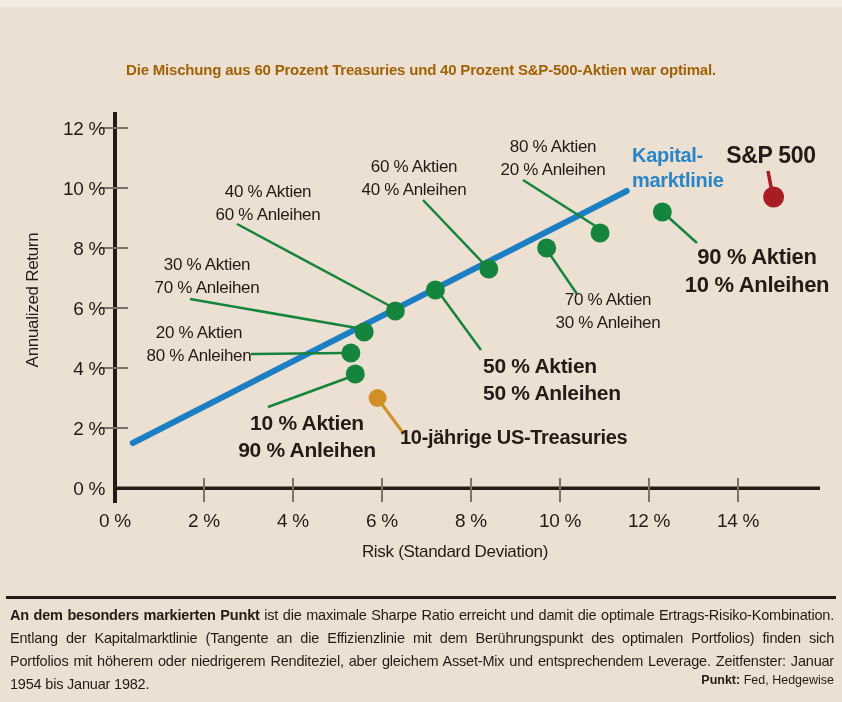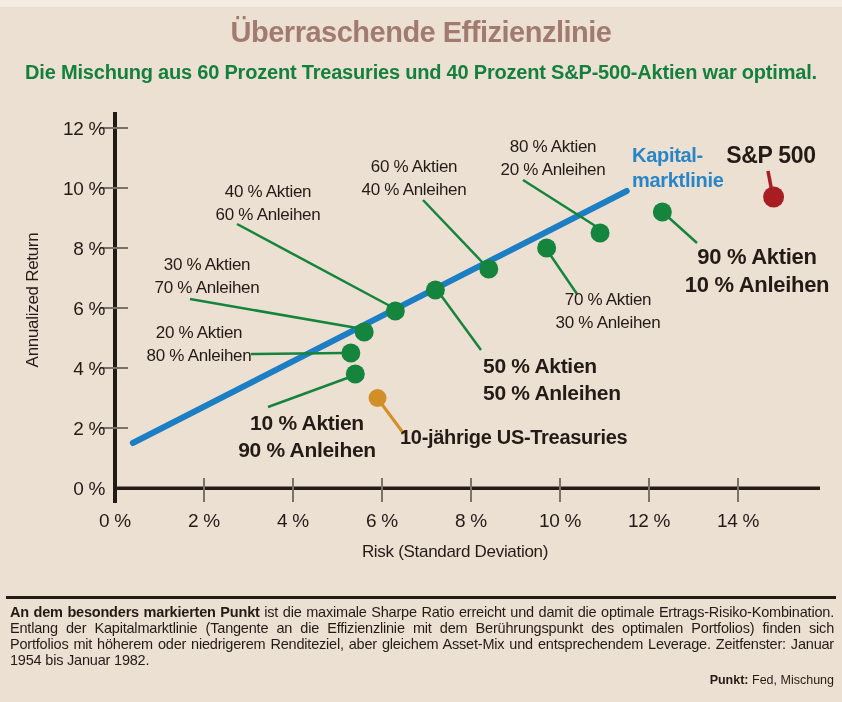--- a/index.html
+++ b/index.html
@@ -24,7 +24,6 @@
 
 <div class="stage">
   <div class="top-strip"></div>
-  <div class="title">Überraschende Effizienzlinie</div>
   <div class="subtitle">Die Mischung aus 60 Prozent Treasuries und 40 Prozent S&amp;P-500-Aktien war optimal.</div>
 
   <svg id="chart" class="chart-svg" width="842" height="702" viewBox="0 0 842 702">

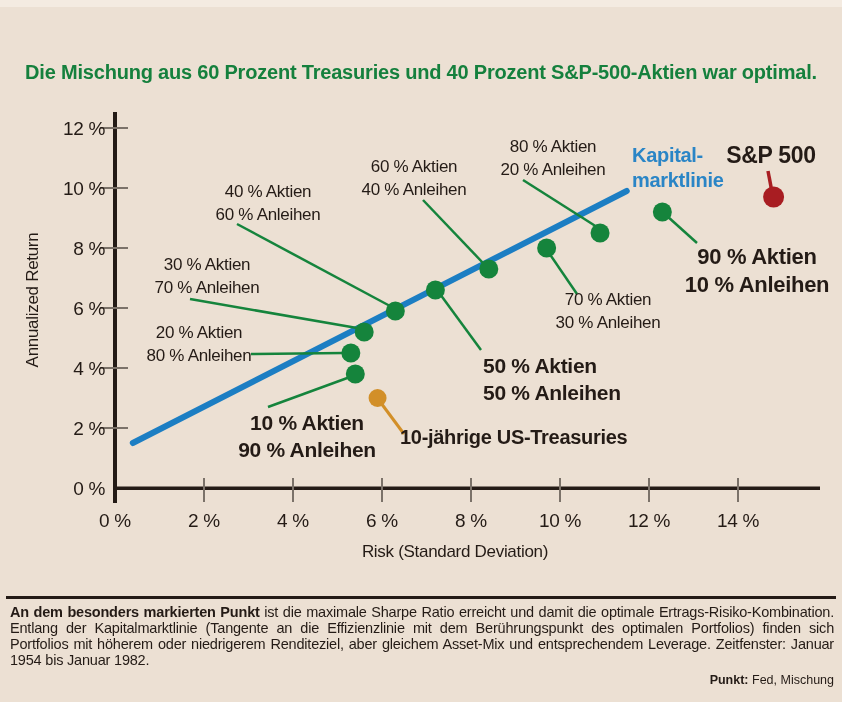--- a/index.html
+++ b/index.html
@@ -9,7 +9,7 @@
   .title{position:absolute;top:16px;left:0;width:842px;text-align:center;
          font-size:29px;font-weight:600;letter-spacing:-0.5px;color:#a17b6f}
   .subtitle{position:absolute;top:61px;left:0;width:842px;text-align:center;
-            font-size:20px;font-weight:700;letter-spacing:-0.2px;color:#15803d}
+            font-size:15px;font-weight:700;letter-spacing:-0.2px;color:#a16207}
   .chart-svg{position:absolute;top:0;left:0}
   .chart-svg text{font-family:"Liberation Sans",sans-serif;letter-spacing:-0.3px}
   .separator{position:absolute;left:6px;top:596px;width:830px;height:3px;background:#241b16}

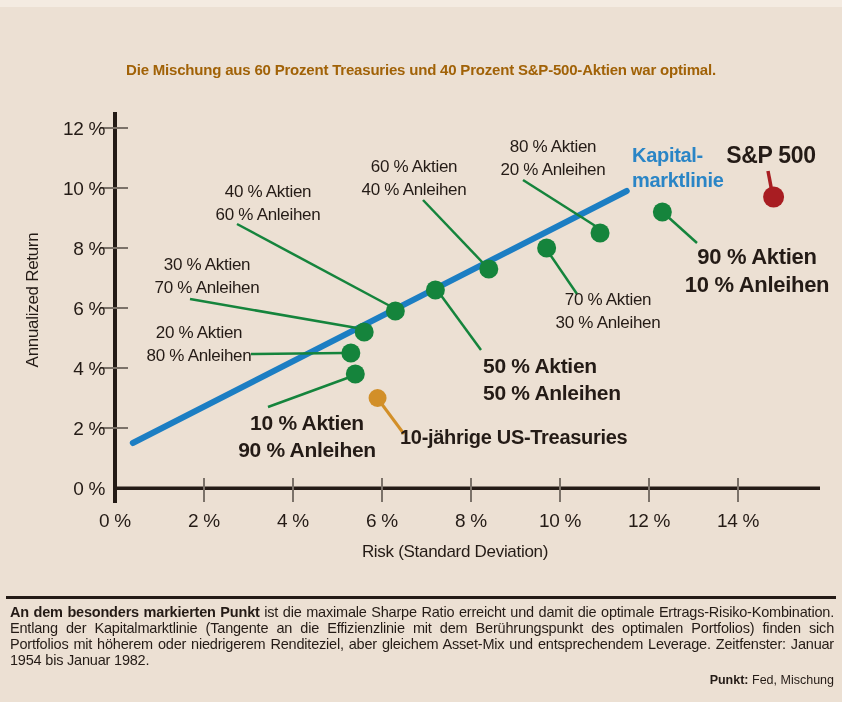--- a/index.html
+++ b/index.html
@@ -13,7 +13,7 @@
   .chart-svg{position:absolute;top:0;left:0}
   .chart-svg text{font-family:"Liberation Sans",sans-serif;letter-spacing:-0.3px}
   .separator{position:absolute;left:6px;top:596px;width:830px;height:3px;background:#241b16}
-  .caption{position:absolute;left:10px;top:604px;width:824px;font-size:14.5px;line-height:16px;
+  .caption{position:absolute;left:10px;top:604px;width:824px;font-size:14.5px;line-height:23px;
            text-align:justify;letter-spacing:-0.2px}
   .cap-lead{font-weight:700}
   .source{position:absolute;right:8px;top:673px;font-size:12.5px}

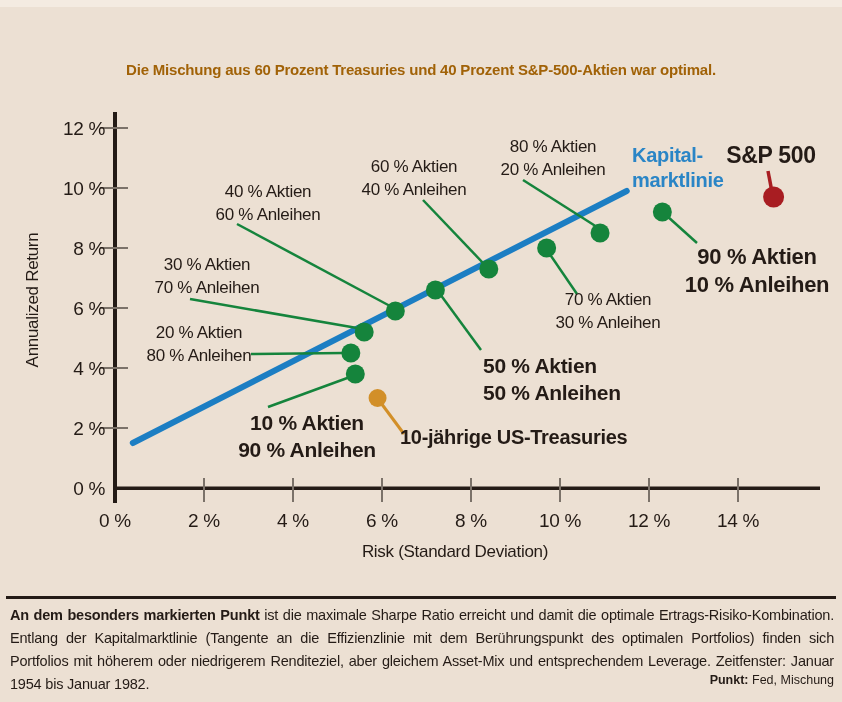--- a/index.html
+++ b/index.html
@@ -108,7 +108,7 @@
 
   <div class="separator"></div>
   <div class="caption"><span class="cap-lead">An dem besonders markierten Punkt</span><span> ist die maximale Sharpe Ratio erreicht und damit die optimale Ertrags-Risiko-Kombination. Entlang der Kapitalmarktlinie (Tangente an die Effizienzlinie mit dem Berührungspunkt des optimalen Portfolios) finden sich Portfolios mit höherem oder niedrigerem Renditeziel, aber gleichem Asset-Mix und entsprechendem Leverage. Zeitfenster: Januar 1954 bis Januar 1982.</span></div>
-  <div class="source"><span class="source-label">Punkt:</span> <span>Fed, Mischung</span></div>
+  <div class="source"><span class="source-label">Punkt:</span> <span>Fed, Hedgewise</span></div>
 </div>
 
 </body></html>

